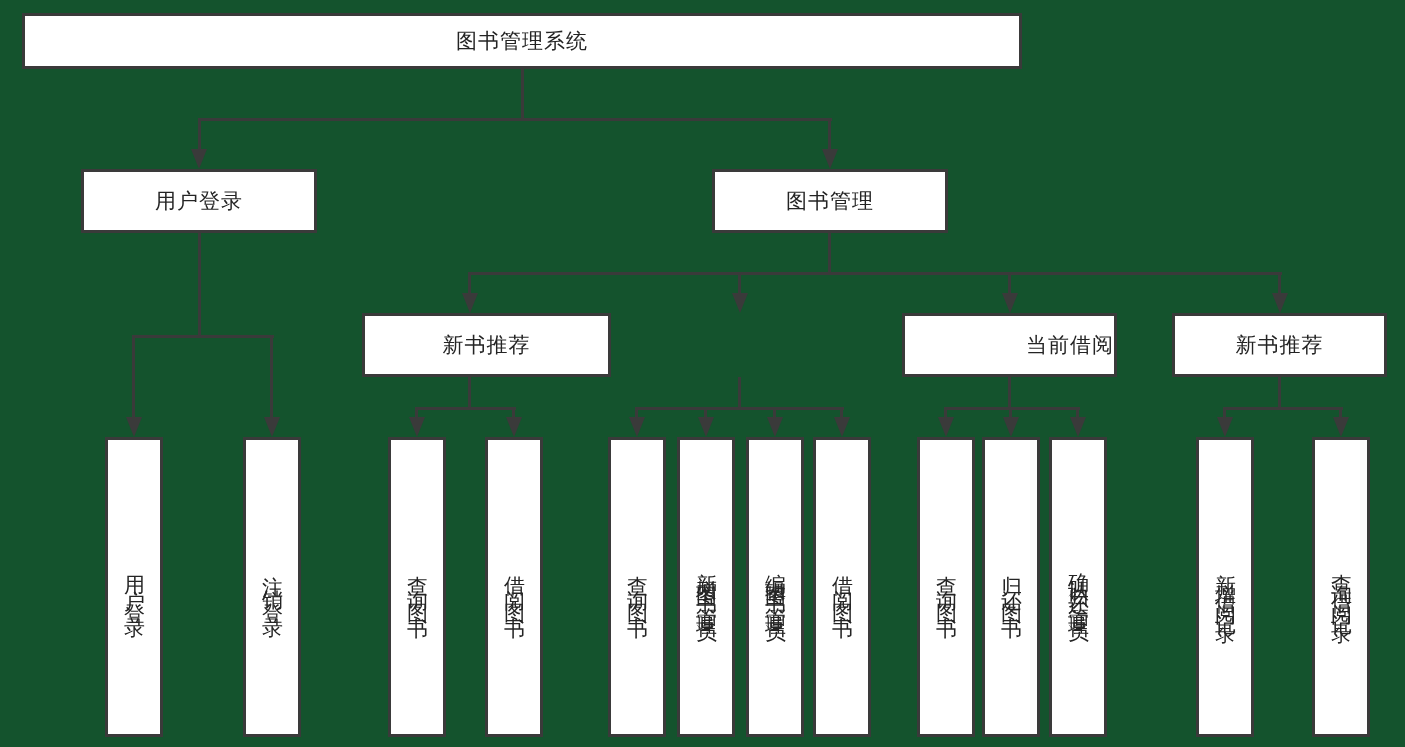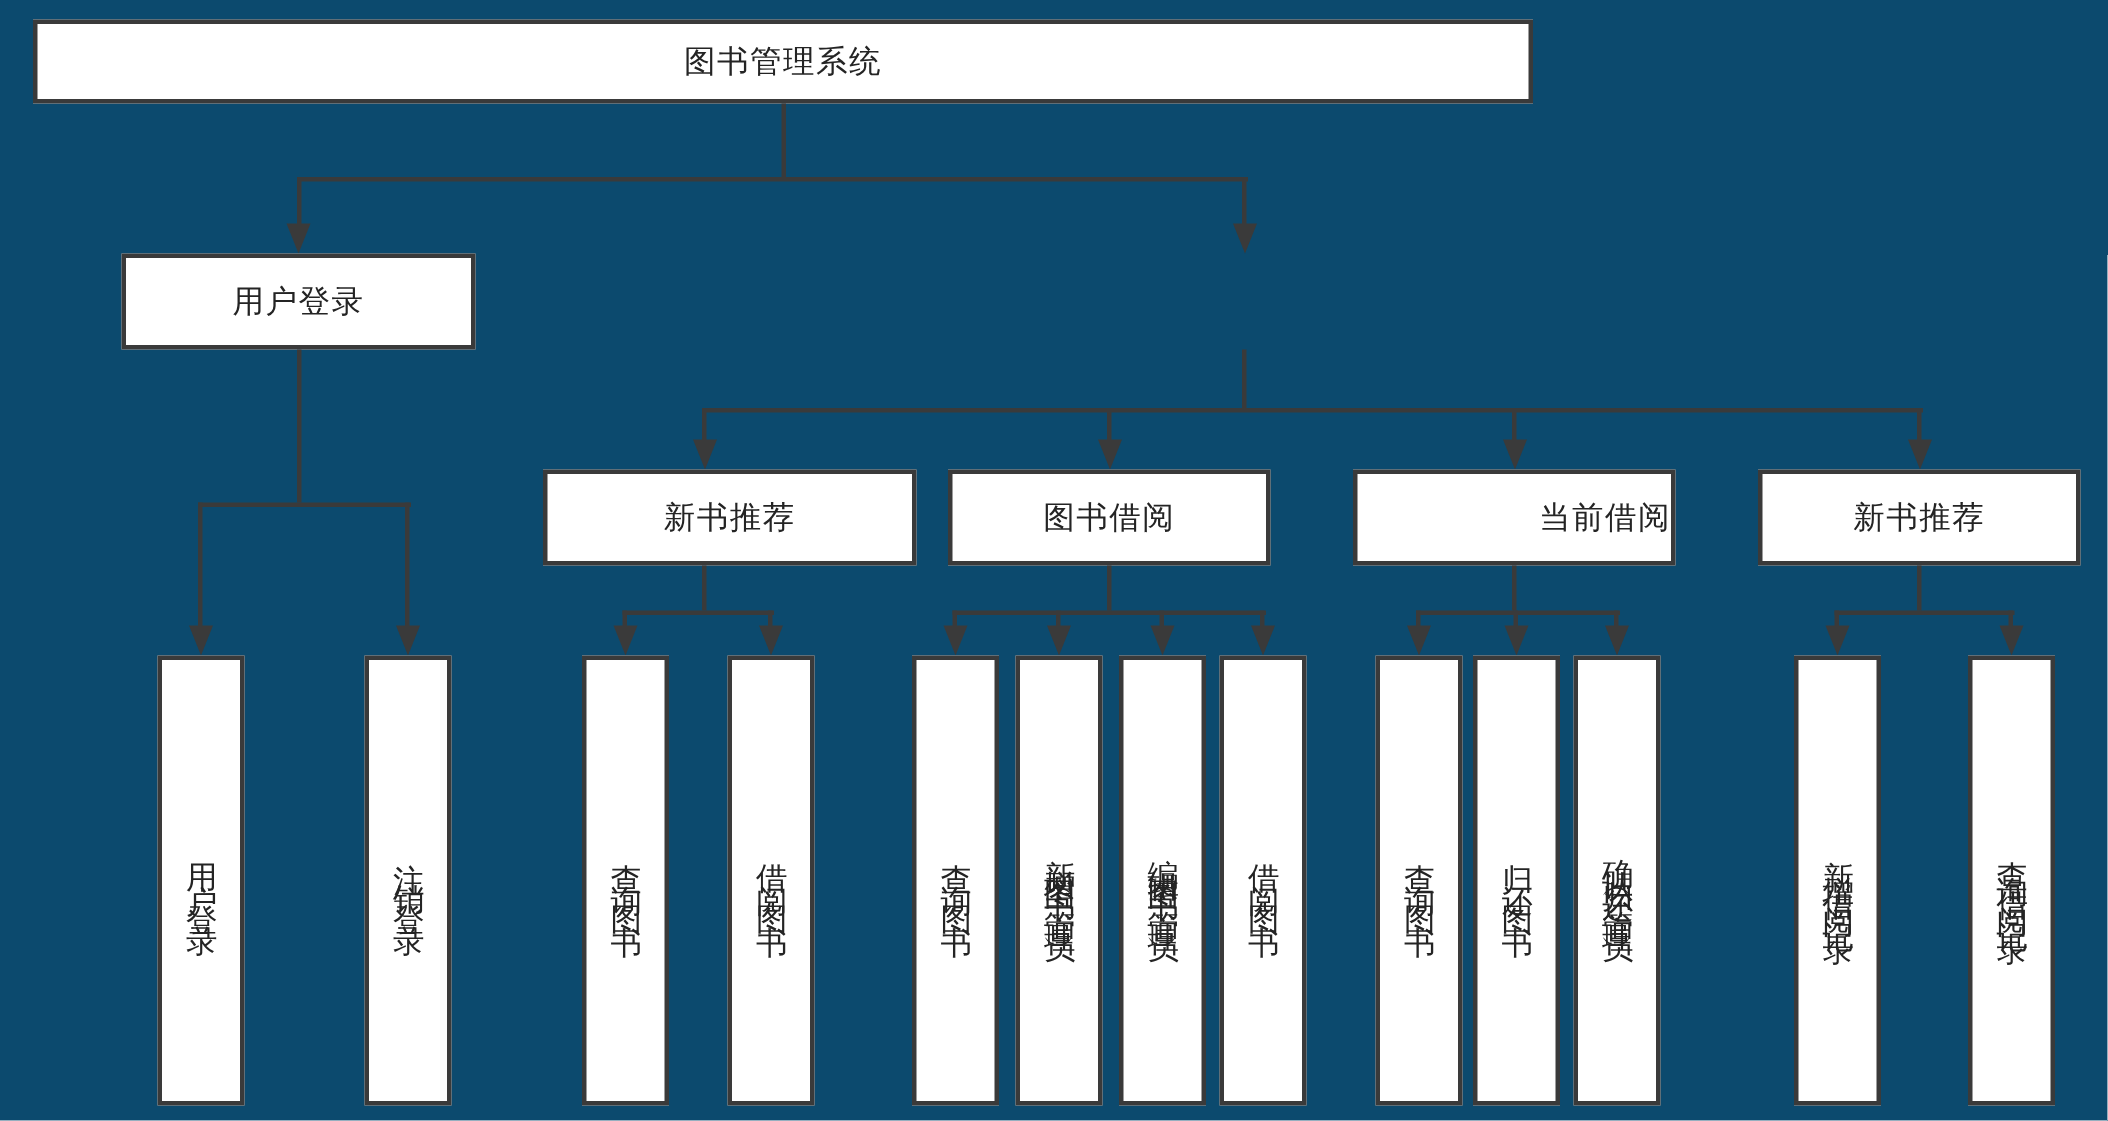--- a/index.html
+++ b/index.html
@@ -7,7 +7,7 @@
     position: relative;
     width: 1405px;
     height: 747px;
-    background: #0c4a6e;
+    background: #14532d;
     font-family: "DejaVu Sans", "Liberation Sans", sans-serif;
     overflow: hidden;
   }

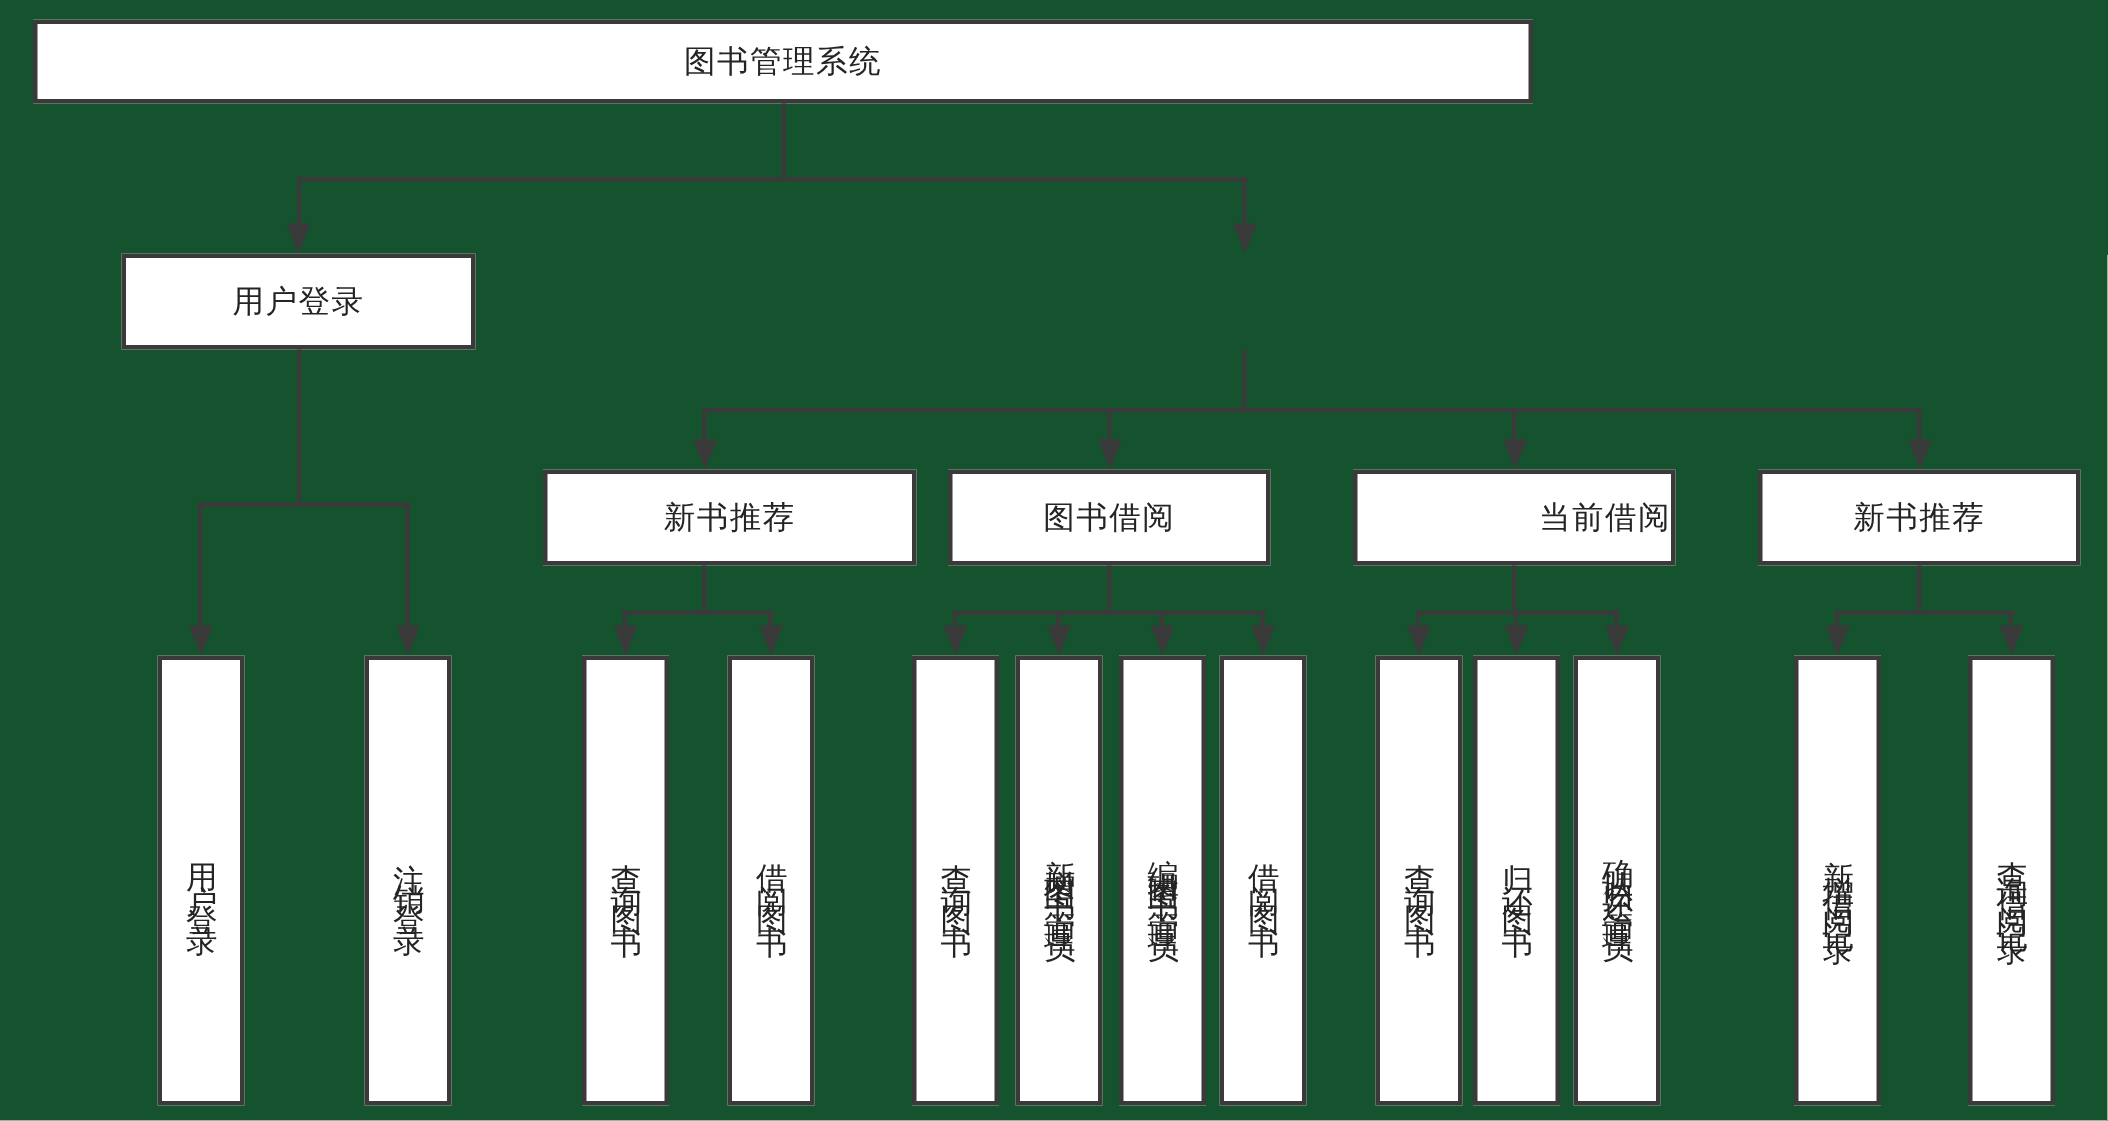--- a/index.html
+++ b/index.html
@@ -71,6 +71,9 @@
 
   <div class="node h-node" style="left:81px; top:169px; width:236px; height:64px;">
     <span>用户登录</span>
+  </div>
+  <div class="node h-node" style="left:712px; top:169px; width:236px; height:64px;">
+    <span>图书管理</span>
   </div>
 
   <div class="v-line" style="left:198px; top:233px; height:102px;"></div>

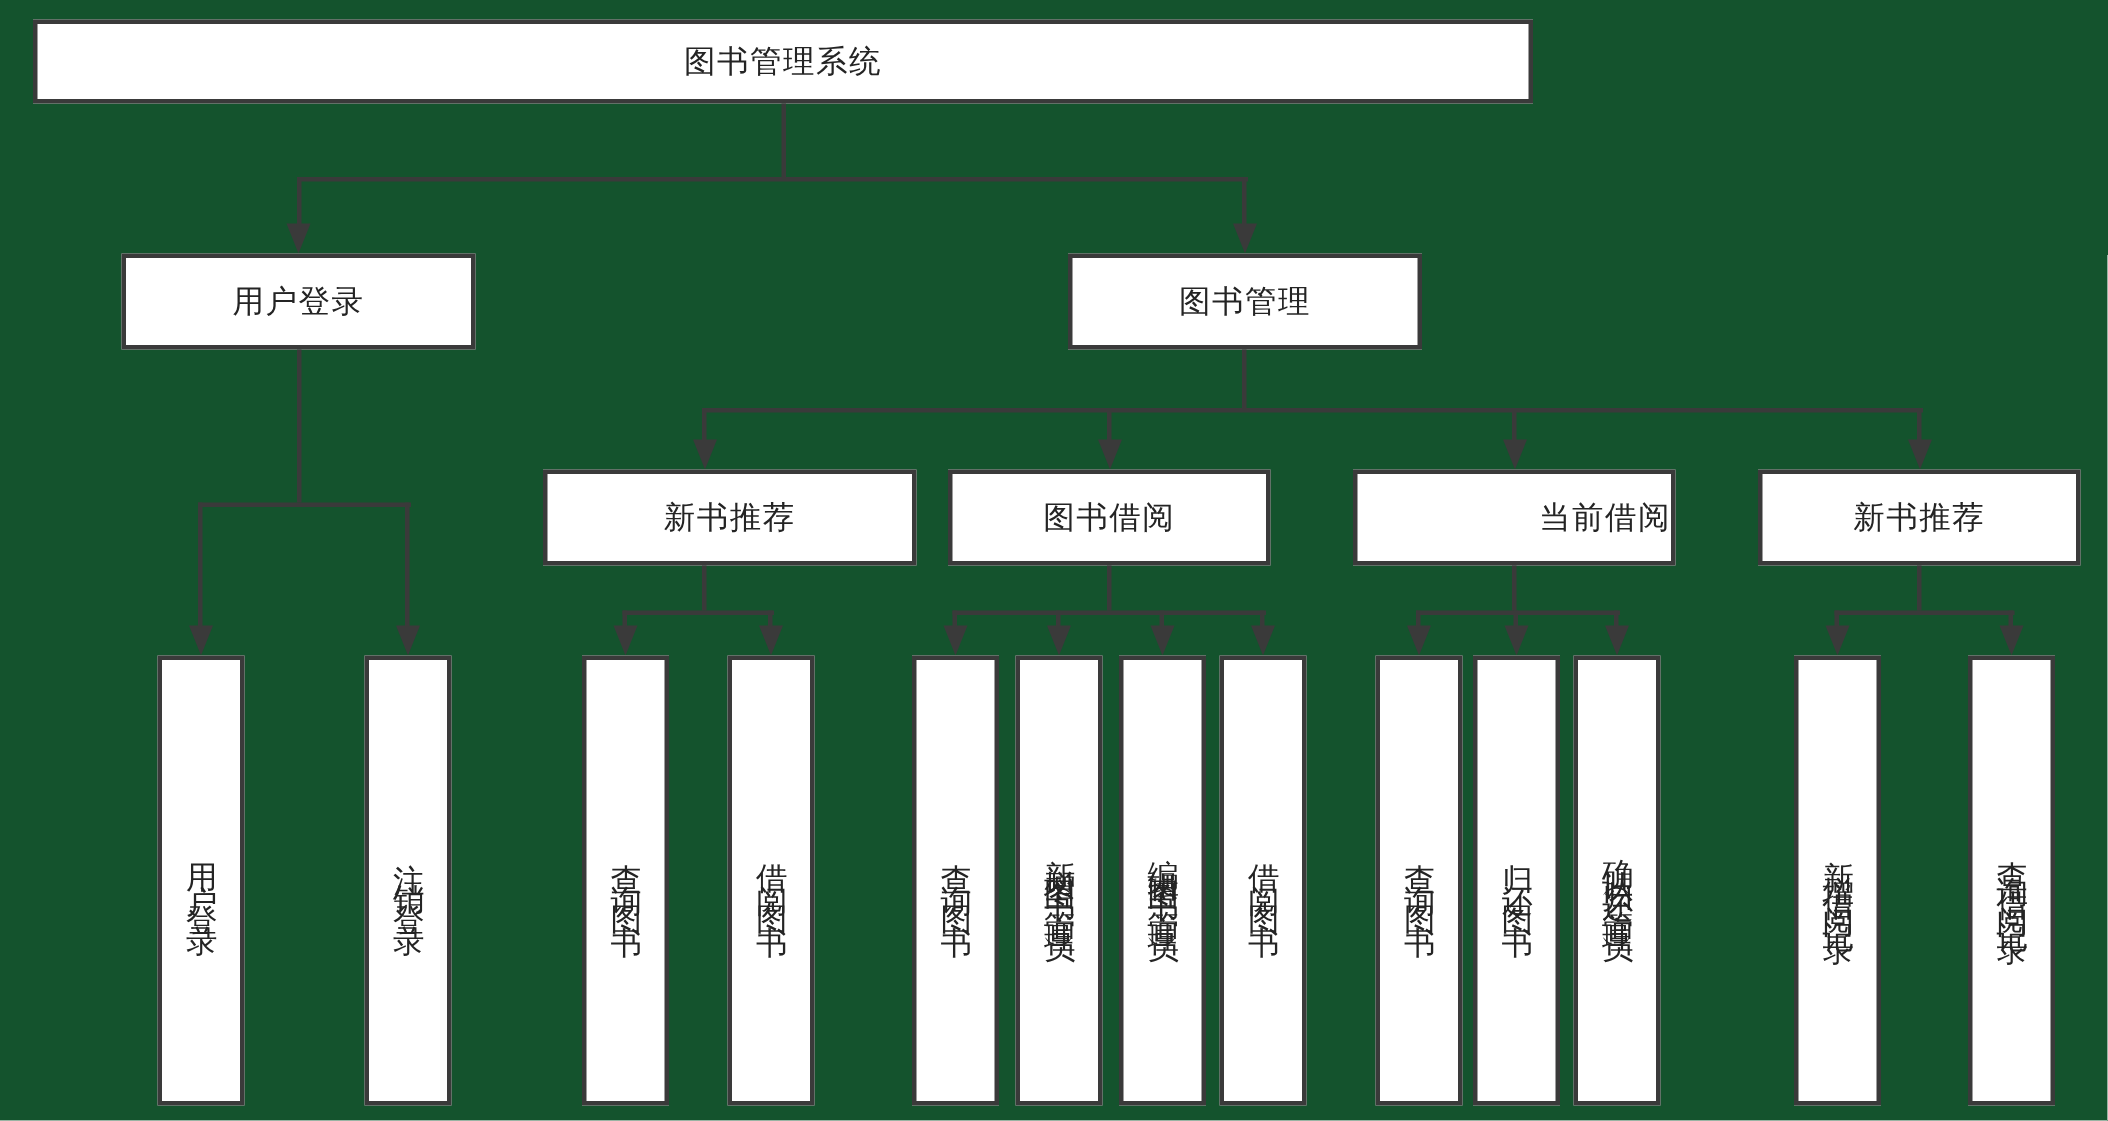--- a/index.html
+++ b/index.html
@@ -97,9 +97,6 @@
   <div class="node h-node" style="left:362px; top:313px; width:249px; height:64px;">
     <span>新书推荐</span>
   </div>
-  <div class="node h-node" style="left:632px; top:313px; width:215px; height:64px;">
-    <span>图书借阅</span>
-  </div>
   <div class="node h-node" style="left:902px; top:313px; width:215px; height:64px;justify-content:flex-end;">
     <span>当前借阅</span>
   </div>

